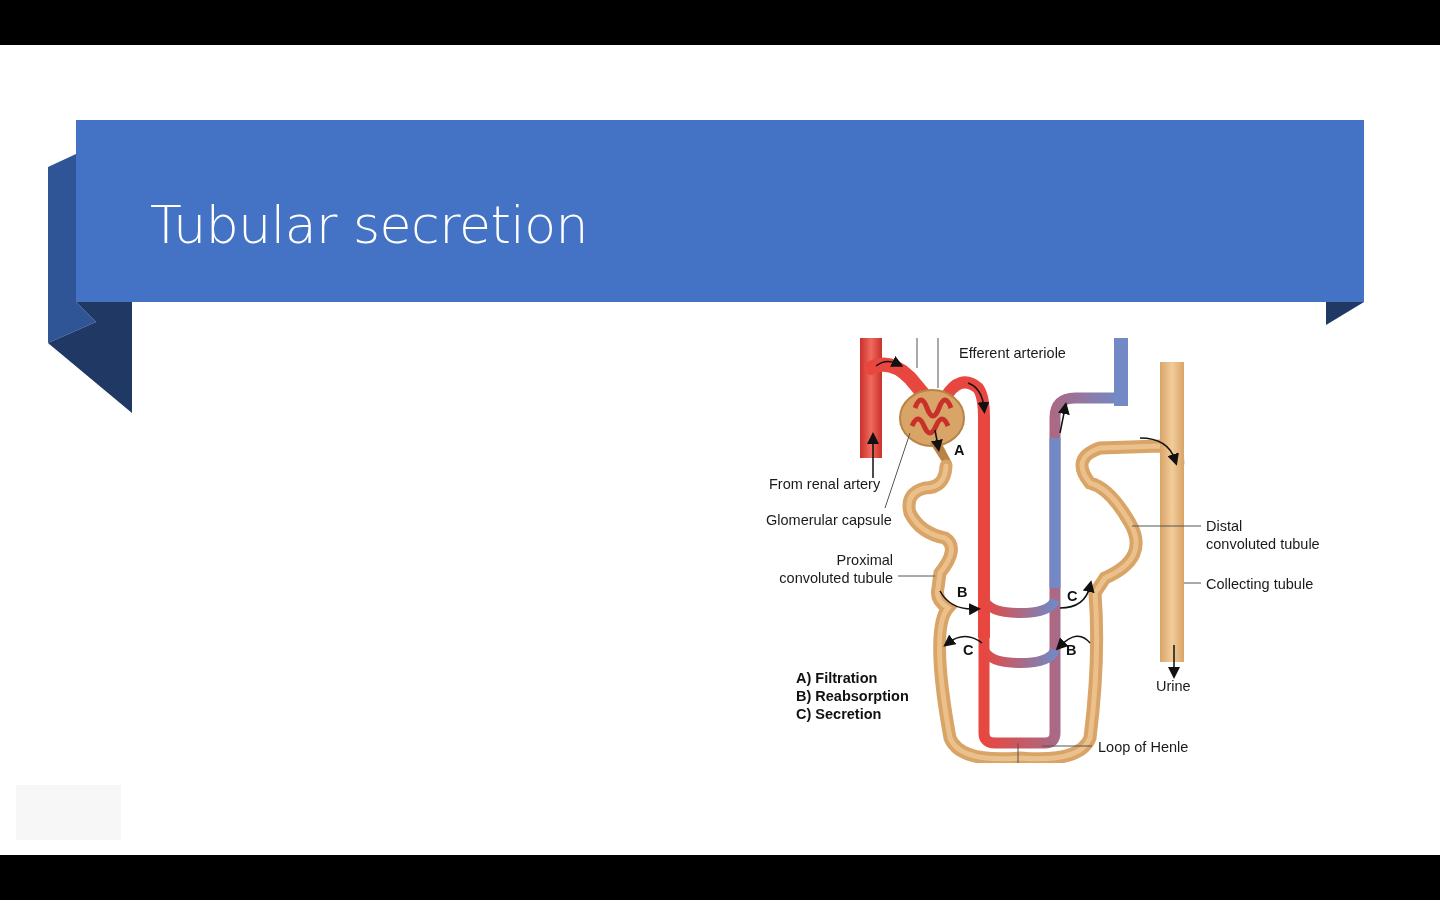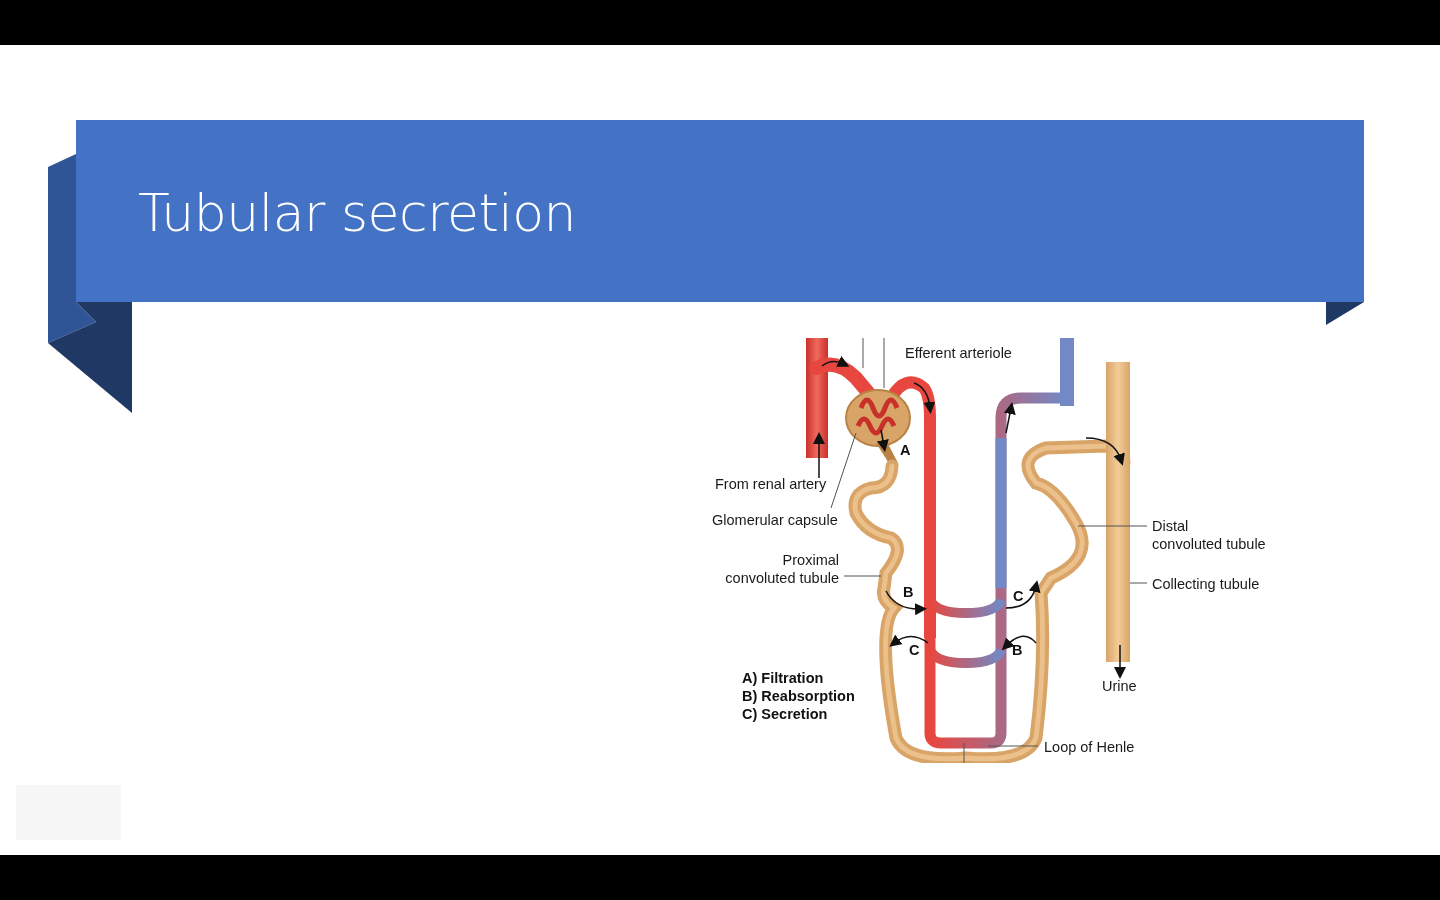--- a/index.html
+++ b/index.html
@@ -7,7 +7,7 @@
   .slide { position: absolute; left: 0; top: 45px; width: 1440px; height: 810px; background: #ffffff; overflow: hidden; }
   .ribbon-back-left { position: absolute; left: 0; top: 0; }
   .title-bar { position: absolute; left: 76px; top: 75px; width: 1288px; height: 182px; background: #4472c4; }
-  .title { position: absolute; left: 58px; top: 58px; margin: 4px; color: #ffffff; font-family: "DejaVu Sans", sans-serif; font-weight: 300; font-size: 52px; letter-spacing: -0.5px; line-height: 1.2; }
+  .title { position: absolute; left: 58px; top: 58px; margin: 16px; color: #ffffff; font-family: "DejaVu Sans", sans-serif; font-weight: 300; font-size: 52px; letter-spacing: -0.5px; line-height: 1.2; }
   .diagram { position: absolute; left: 706px; top: 293px; width: 590px; height: 425px; }
   .diagram svg { display: block; }
   .lbl { font-family: "Liberation Sans", sans-serif; font-size: 14.5px; fill: #1a1a1a; }

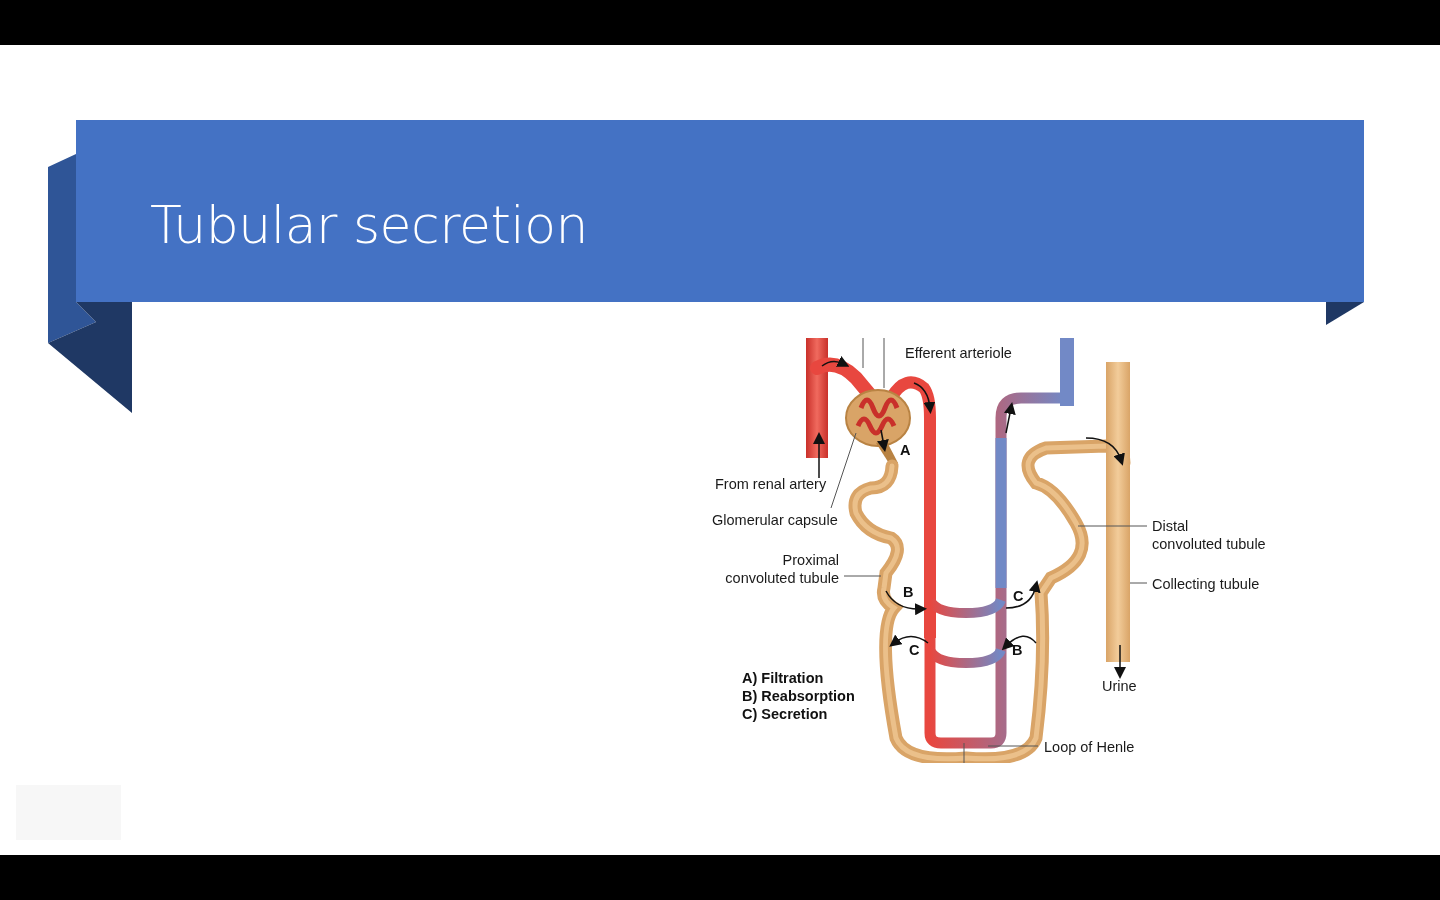--- a/index.html
+++ b/index.html
@@ -8,7 +8,7 @@
   .ribbon-back-left { position: absolute; left: 0; top: 0; }
   .title-bar { position: absolute; left: 76px; top: 75px; width: 1288px; height: 182px; background: #4472c4; }
   .title { position: absolute; left: 58px; top: 58px; margin: 16px; color: #ffffff; font-family: "DejaVu Sans", sans-serif; font-weight: 300; font-size: 52px; letter-spacing: -0.5px; line-height: 1.2; }
-  .diagram { position: absolute; left: 706px; top: 293px; width: 590px; height: 425px; }
+  .diagram { position: absolute; left: 760px; top: 293px; width: 590px; height: 425px; }
   .diagram svg { display: block; }
   .lbl { font-family: "Liberation Sans", sans-serif; font-size: 14.5px; fill: #1a1a1a; }
   .lbl-b { font-family: "Liberation Sans", sans-serif; font-size: 14.5px; font-weight: bold; fill: #111; }

